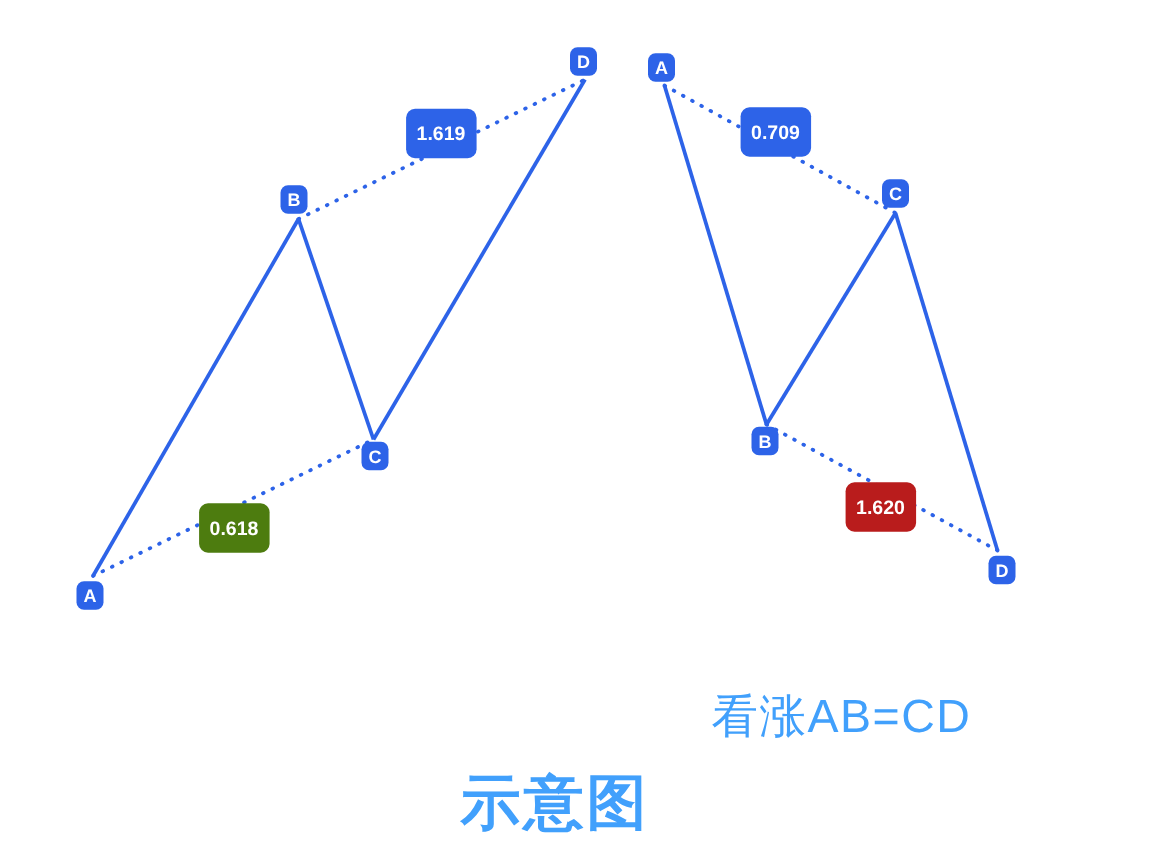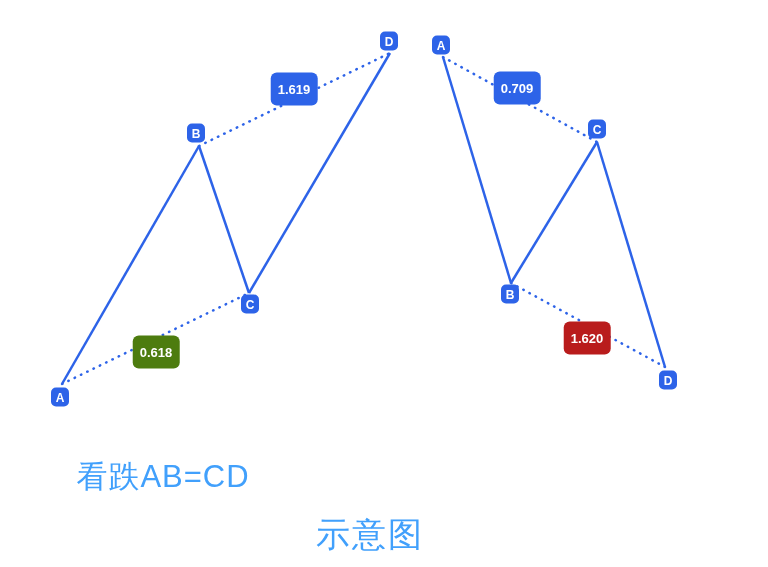--- a/index.html
+++ b/index.html
@@ -87,7 +87,6 @@
       <line x1="443" y1="57" x2="597" y2="142" stroke="#2d63e8" stroke-width="2.5" stroke-dasharray="0.5 6.5" stroke-linecap="round"></line>
       <line x1="511" y1="283" x2="665" y2="367" stroke="#2d63e8" stroke-width="2.5" stroke-dasharray="0.5 6.5" stroke-linecap="round"></line>
     </svg>
-  <div class="caption" id="caption-0" style="color: rgb(65, 160, 252);">看跌AB=CD</div>
   <div id="diagram-title" style="color: rgb(65, 160, 252);">示意图</div>
 <div class="ratio-label" style="left: 156px; top: 352px; background: #4d7c0f; color: rgb(255, 255, 255);">0.618</div>
     <div class="ratio-label" style="left: 294px; top: 89px; background: rgb(45, 99, 232); color: rgb(255, 255, 255);">1.619</div>

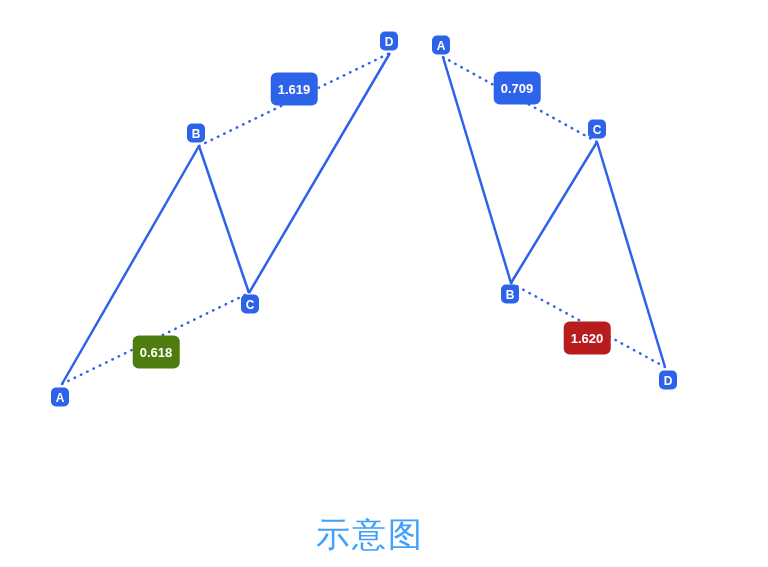--- a/index.html
+++ b/index.html
@@ -87,6 +87,7 @@
       <line x1="443" y1="57" x2="597" y2="142" stroke="#2d63e8" stroke-width="2.5" stroke-dasharray="0.5 6.5" stroke-linecap="round"></line>
       <line x1="511" y1="283" x2="665" y2="367" stroke="#2d63e8" stroke-width="2.5" stroke-dasharray="0.5 6.5" stroke-linecap="round"></line>
     </svg>
+  <div class="caption" id="caption-1" style="color: rgb(65, 160, 252);">看涨AB=CD</div>
   <div id="diagram-title" style="color: rgb(65, 160, 252);">示意图</div>
 <div class="ratio-label" style="left: 156px; top: 352px; background: #4d7c0f; color: rgb(255, 255, 255);">0.618</div>
     <div class="ratio-label" style="left: 294px; top: 89px; background: rgb(45, 99, 232); color: rgb(255, 255, 255);">1.619</div>

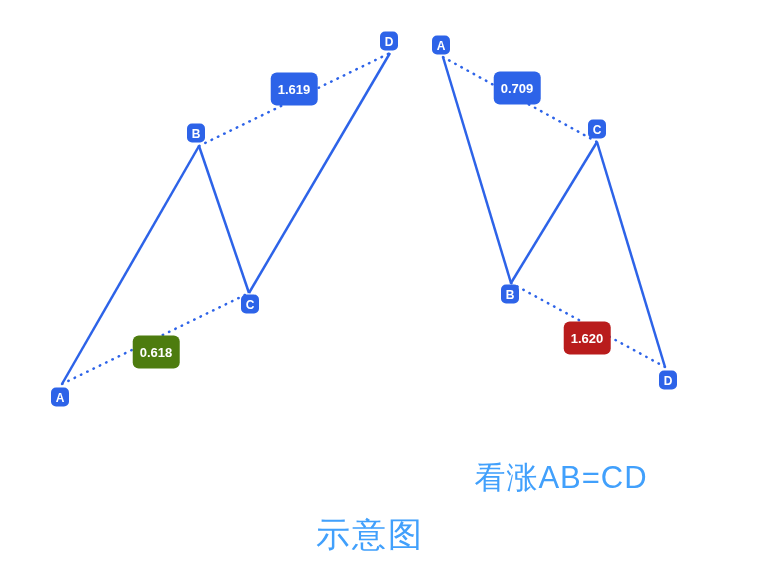--- a/index.html
+++ b/index.html
@@ -65,10 +65,11 @@
     position: absolute;
     left: 370px;
     top: 535px;
-    font-size: 34px;
+    font-size: 40px;
     transform: translate(-50%, -50%);
     white-space: nowrap;
     letter-spacing: 2px;
+    font-weight: bold;
   }
 </style>
 </head>

